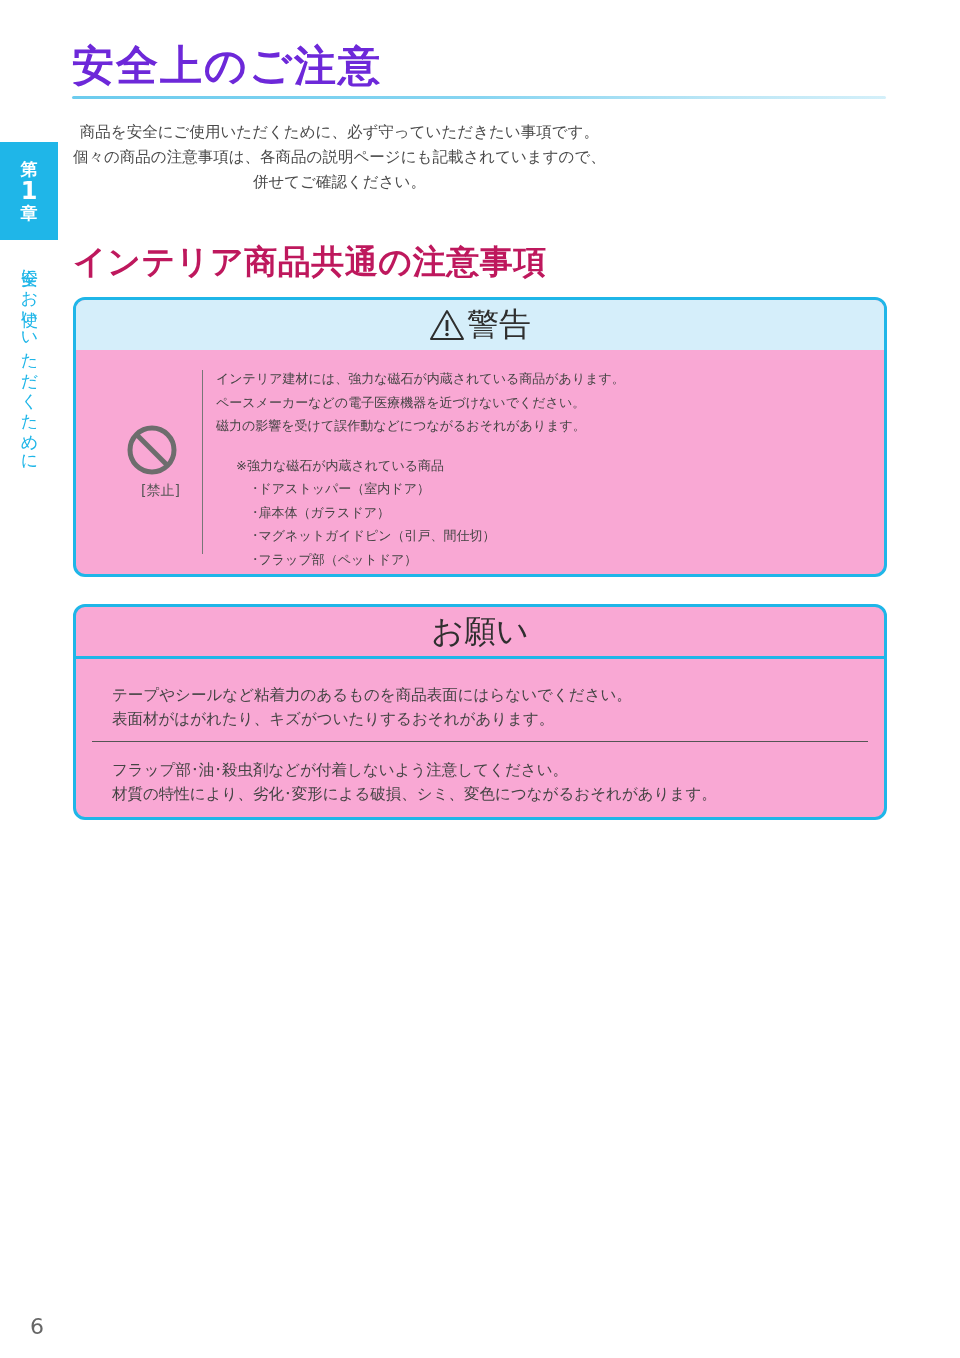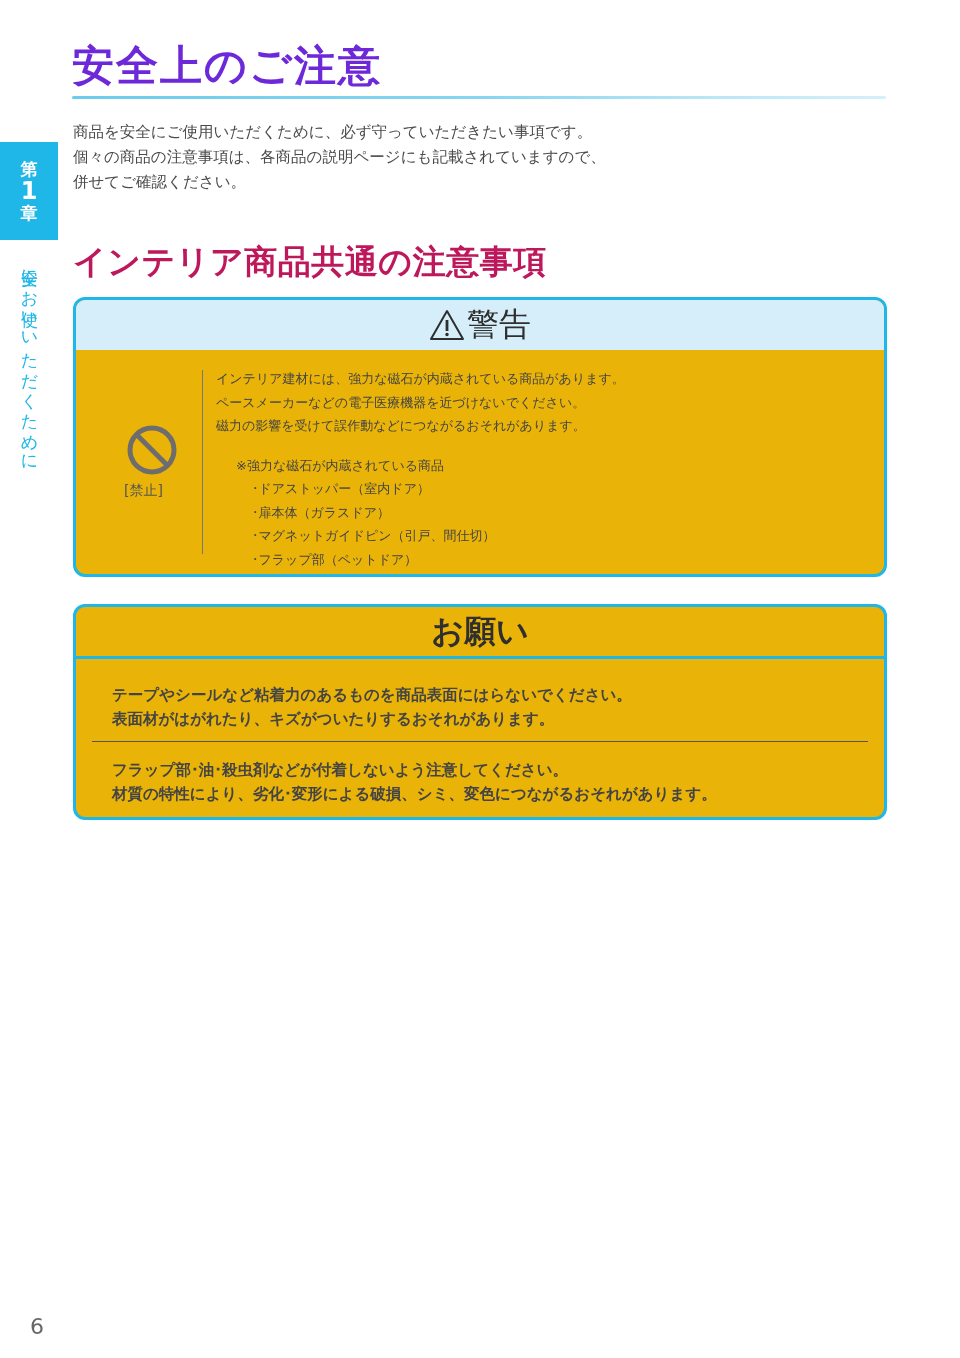--- a/index.html
+++ b/index.html
@@ -20,7 +20,7 @@
     position: absolute; left: 73px; top: 120px;
     font-size: 15.5px; line-height: 25px; color: #4a4a4a;
   }
-  .intro p { white-space: nowrap; }
+  .intro p { white-space: nowrap; text-align: center; }
 
   .chapter-tab {
     position: absolute; left: 0; top: 142px; width: 58px; height: 98px;

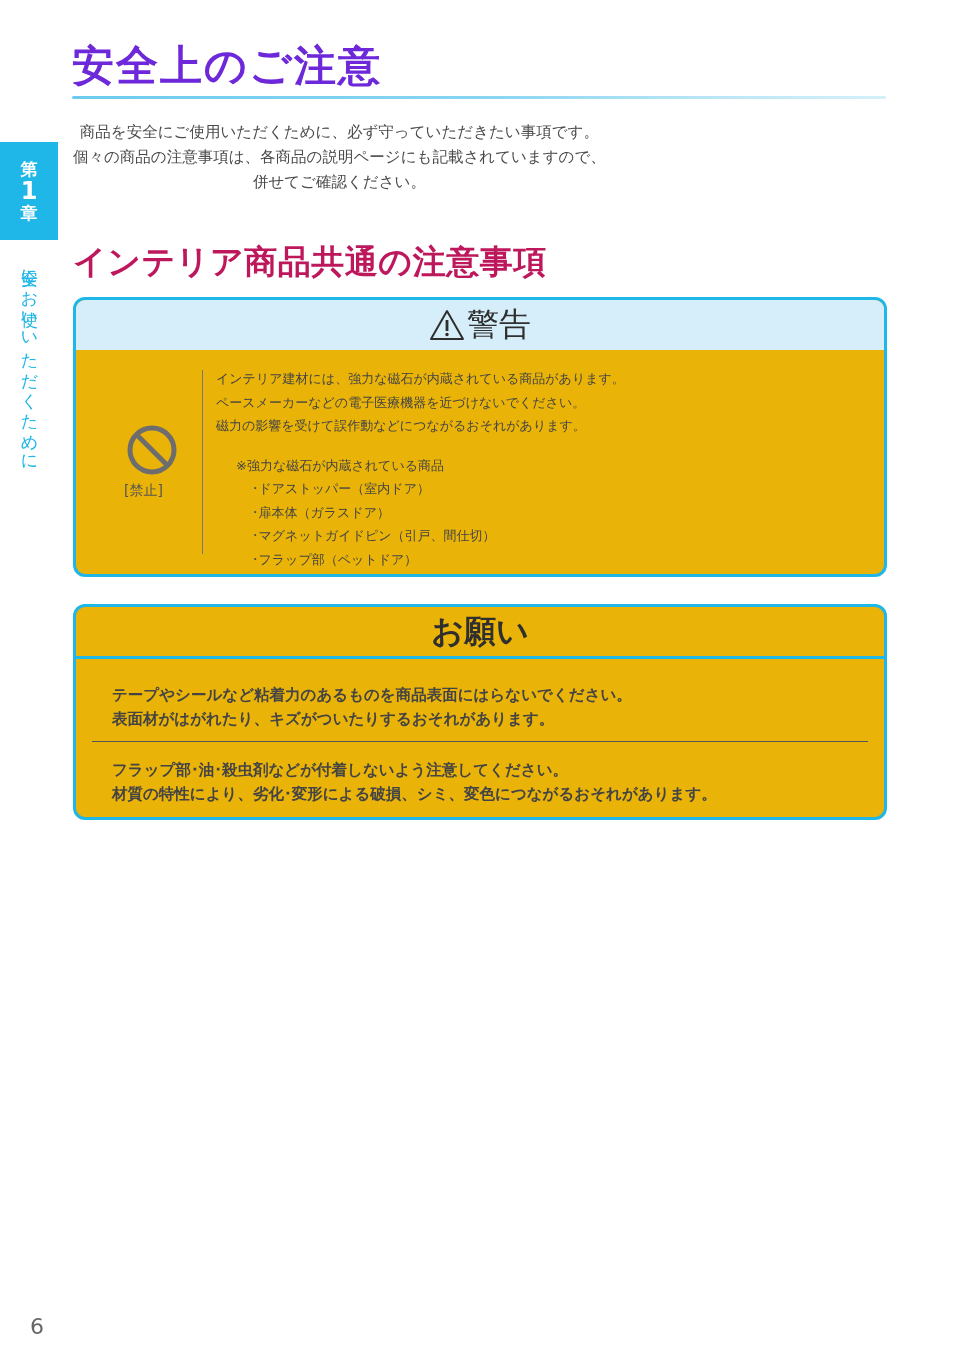--- a/index.html
+++ b/index.html
@@ -44,7 +44,7 @@
 
   .box {
     position: absolute; left: 73px; width: 814px;
-    border: 3px solid #1fb6e8; border-radius: 12px; overflow: hidden; background: #eab308;
+    border: 3px solid #1fb6e8; border-radius: 12px; overflow: hidden; background: #f9a8d4;
   }
   .warning-box { top: 297px; height: 280px; }
   .request-box { top: 604px; height: 216px; font-weight: bold; }

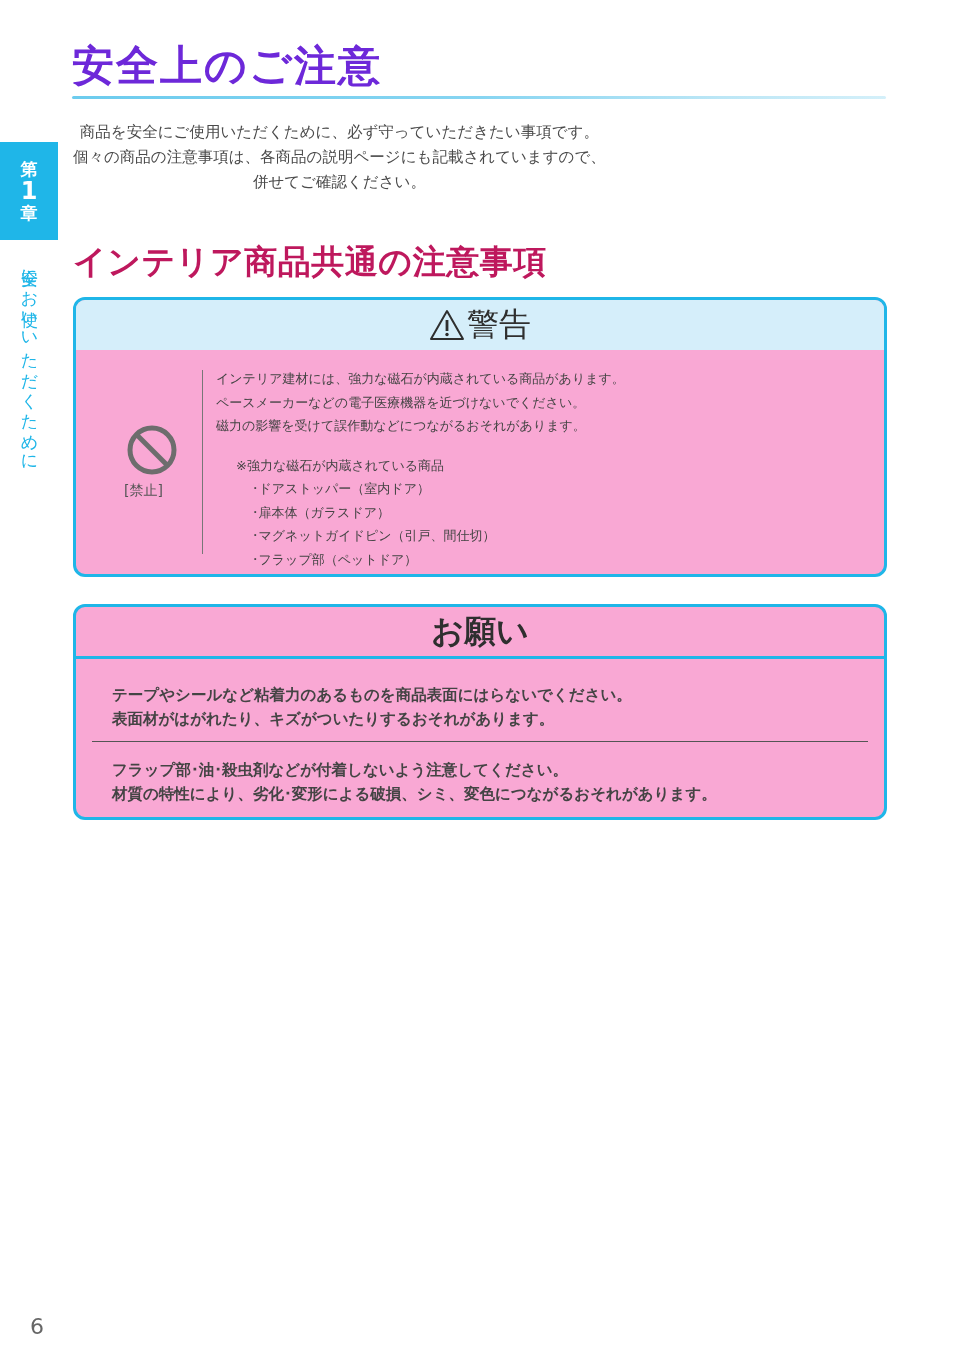--- a/index.html
+++ b/index.html
@@ -60,7 +60,7 @@
 
   .warn-body { position: relative; height: 224px; }
   .prohibit {
-    position: absolute; left: 48px; top: 74px; width: 56px; text-align: left;
+    position: absolute; left: 48px; top: 74px; width: 56px; text-align: right;
   }
   .prohibit svg { display: block; margin: 0 auto; }
   .prohibit-label { font-size: 14px; color: #555; margin-top: 6px; white-space: nowrap; }

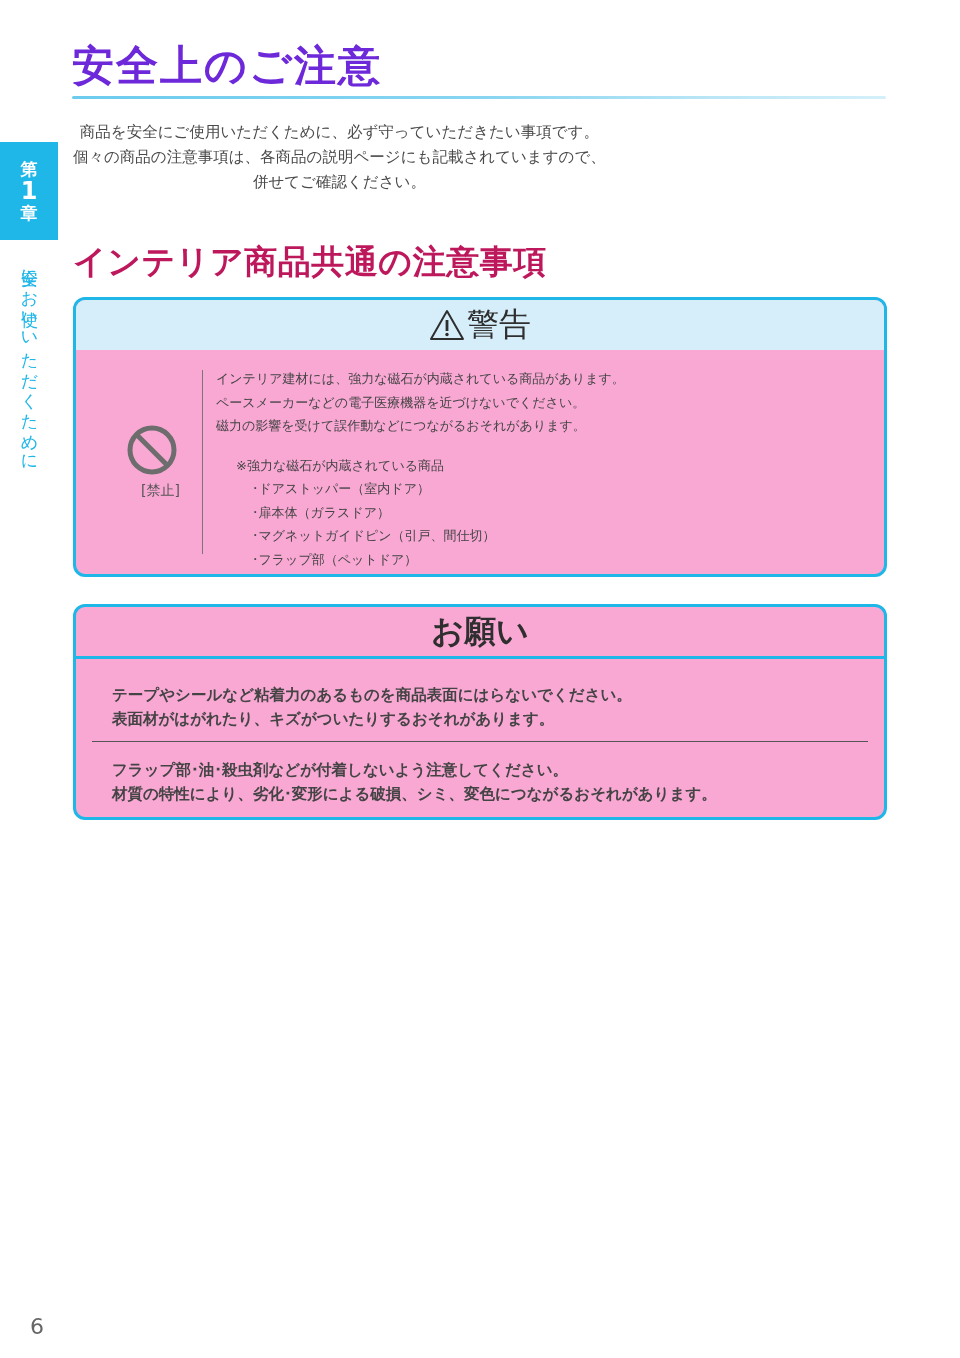--- a/index.html
+++ b/index.html
@@ -47,7 +47,7 @@
     border: 3px solid #1fb6e8; border-radius: 12px; overflow: hidden; background: #f9a8d4;
   }
   .warning-box { top: 297px; height: 280px; }
-  .request-box { top: 604px; height: 216px; font-weight: bold; }
+  .request-box { top: 604px; height: 216px; }
 
   .box-header {
     height: 50px; display: flex; align-items: center; justify-content: center;

